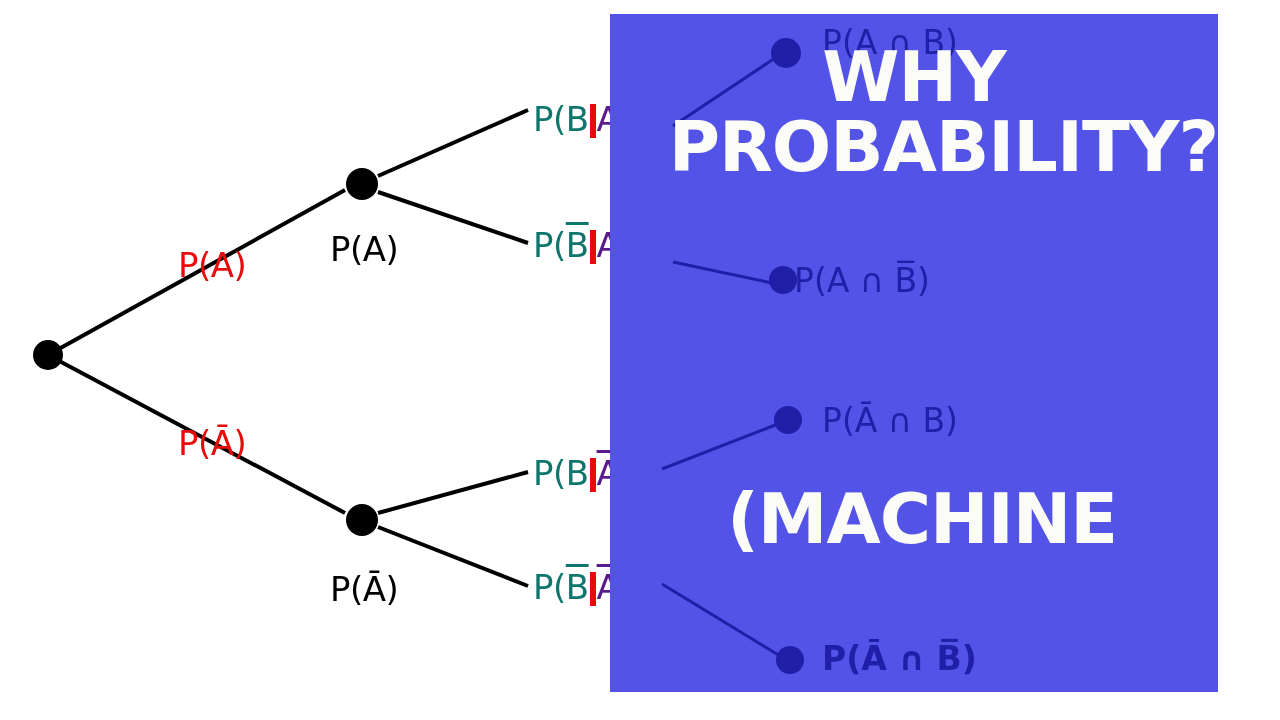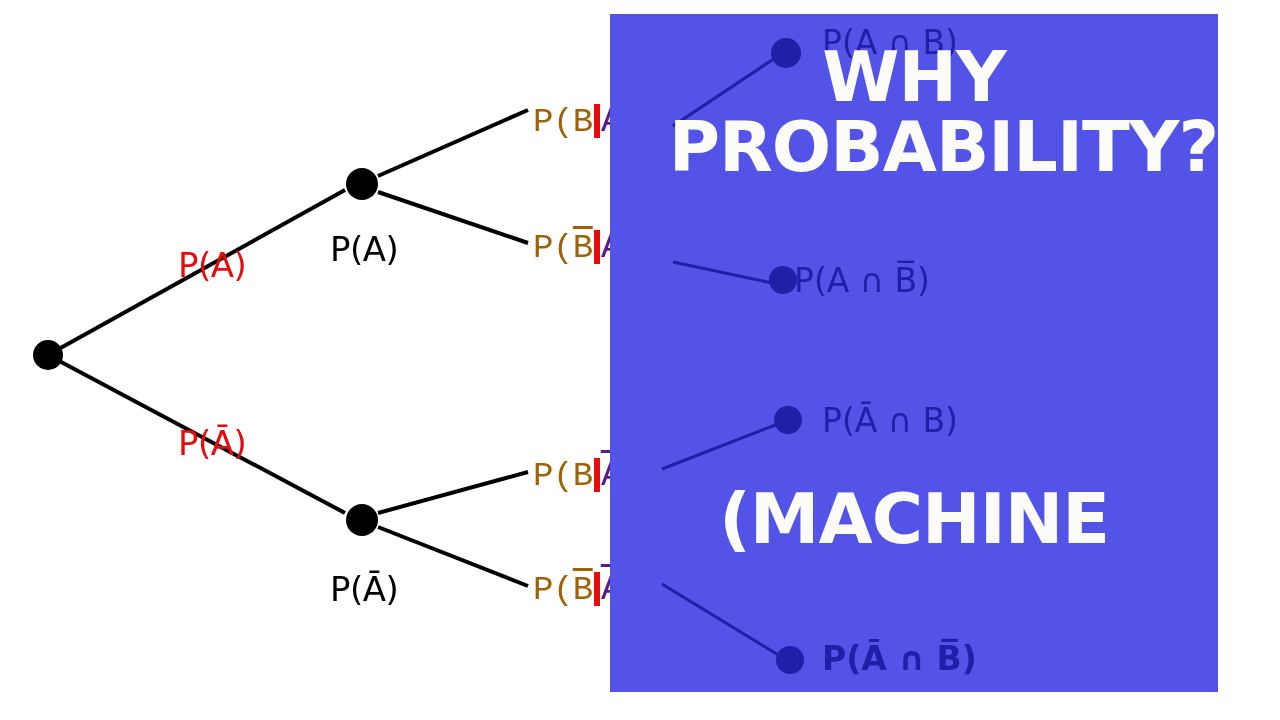--- a/index.html
+++ b/index.html
@@ -32,7 +32,7 @@
   }
   .lbl-red   { color: #e80b0b; }
   .lbl-black { color: #000000; }
-  .cond .p1  { color: #a16207; font-family: Liberation Mono, monospace; }
+  .cond .p1  { color: #0f766e; }
   .cond .bar {
     display: inline-block;
     width: 6px;

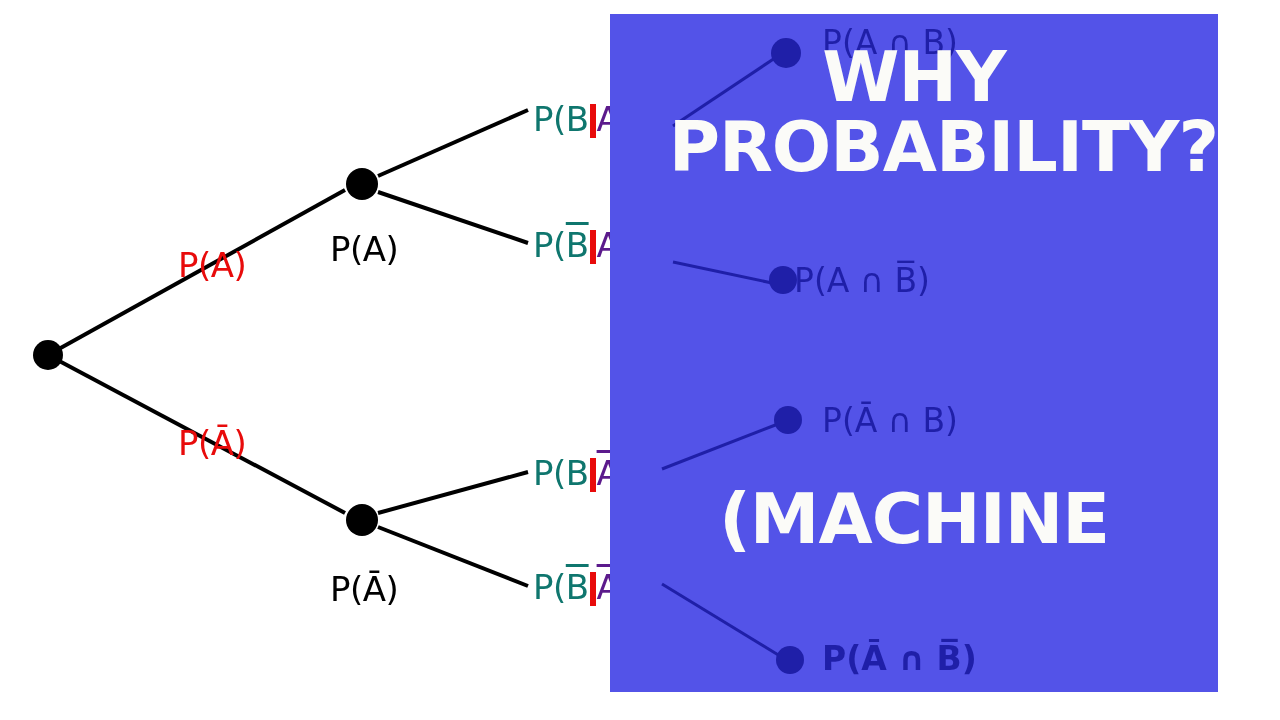--- a/index.html
+++ b/index.html
@@ -98,7 +98,7 @@
   }
   .pl1 { top: 28px; }
   .pl2 { top: 98px; text-align: right; }
-  .pl3 { top: 470px; }
+  .pl3 { top: 470px; padding-left: 8px; }
   .pl4 { top: 582px; }
 </style>
 </head>

